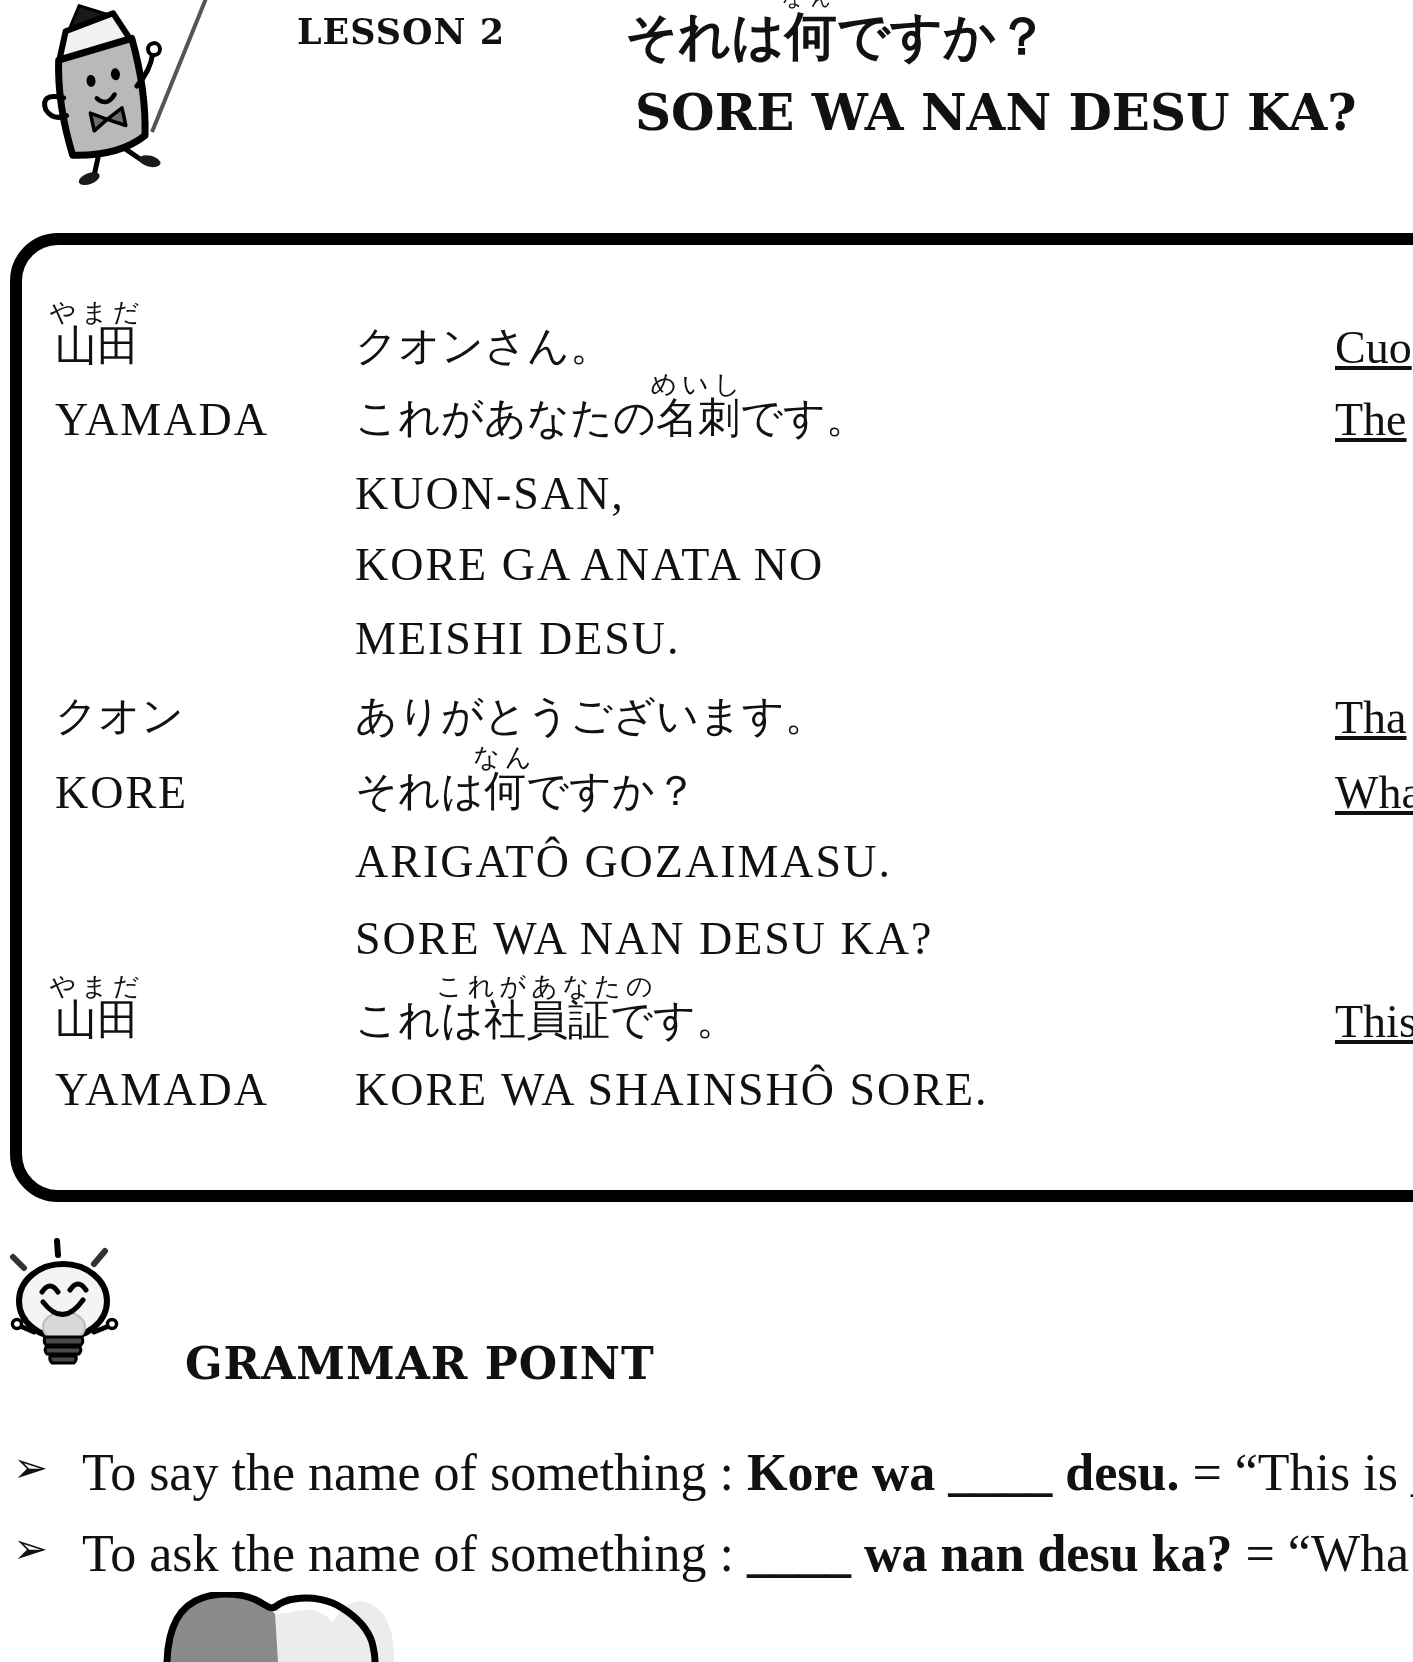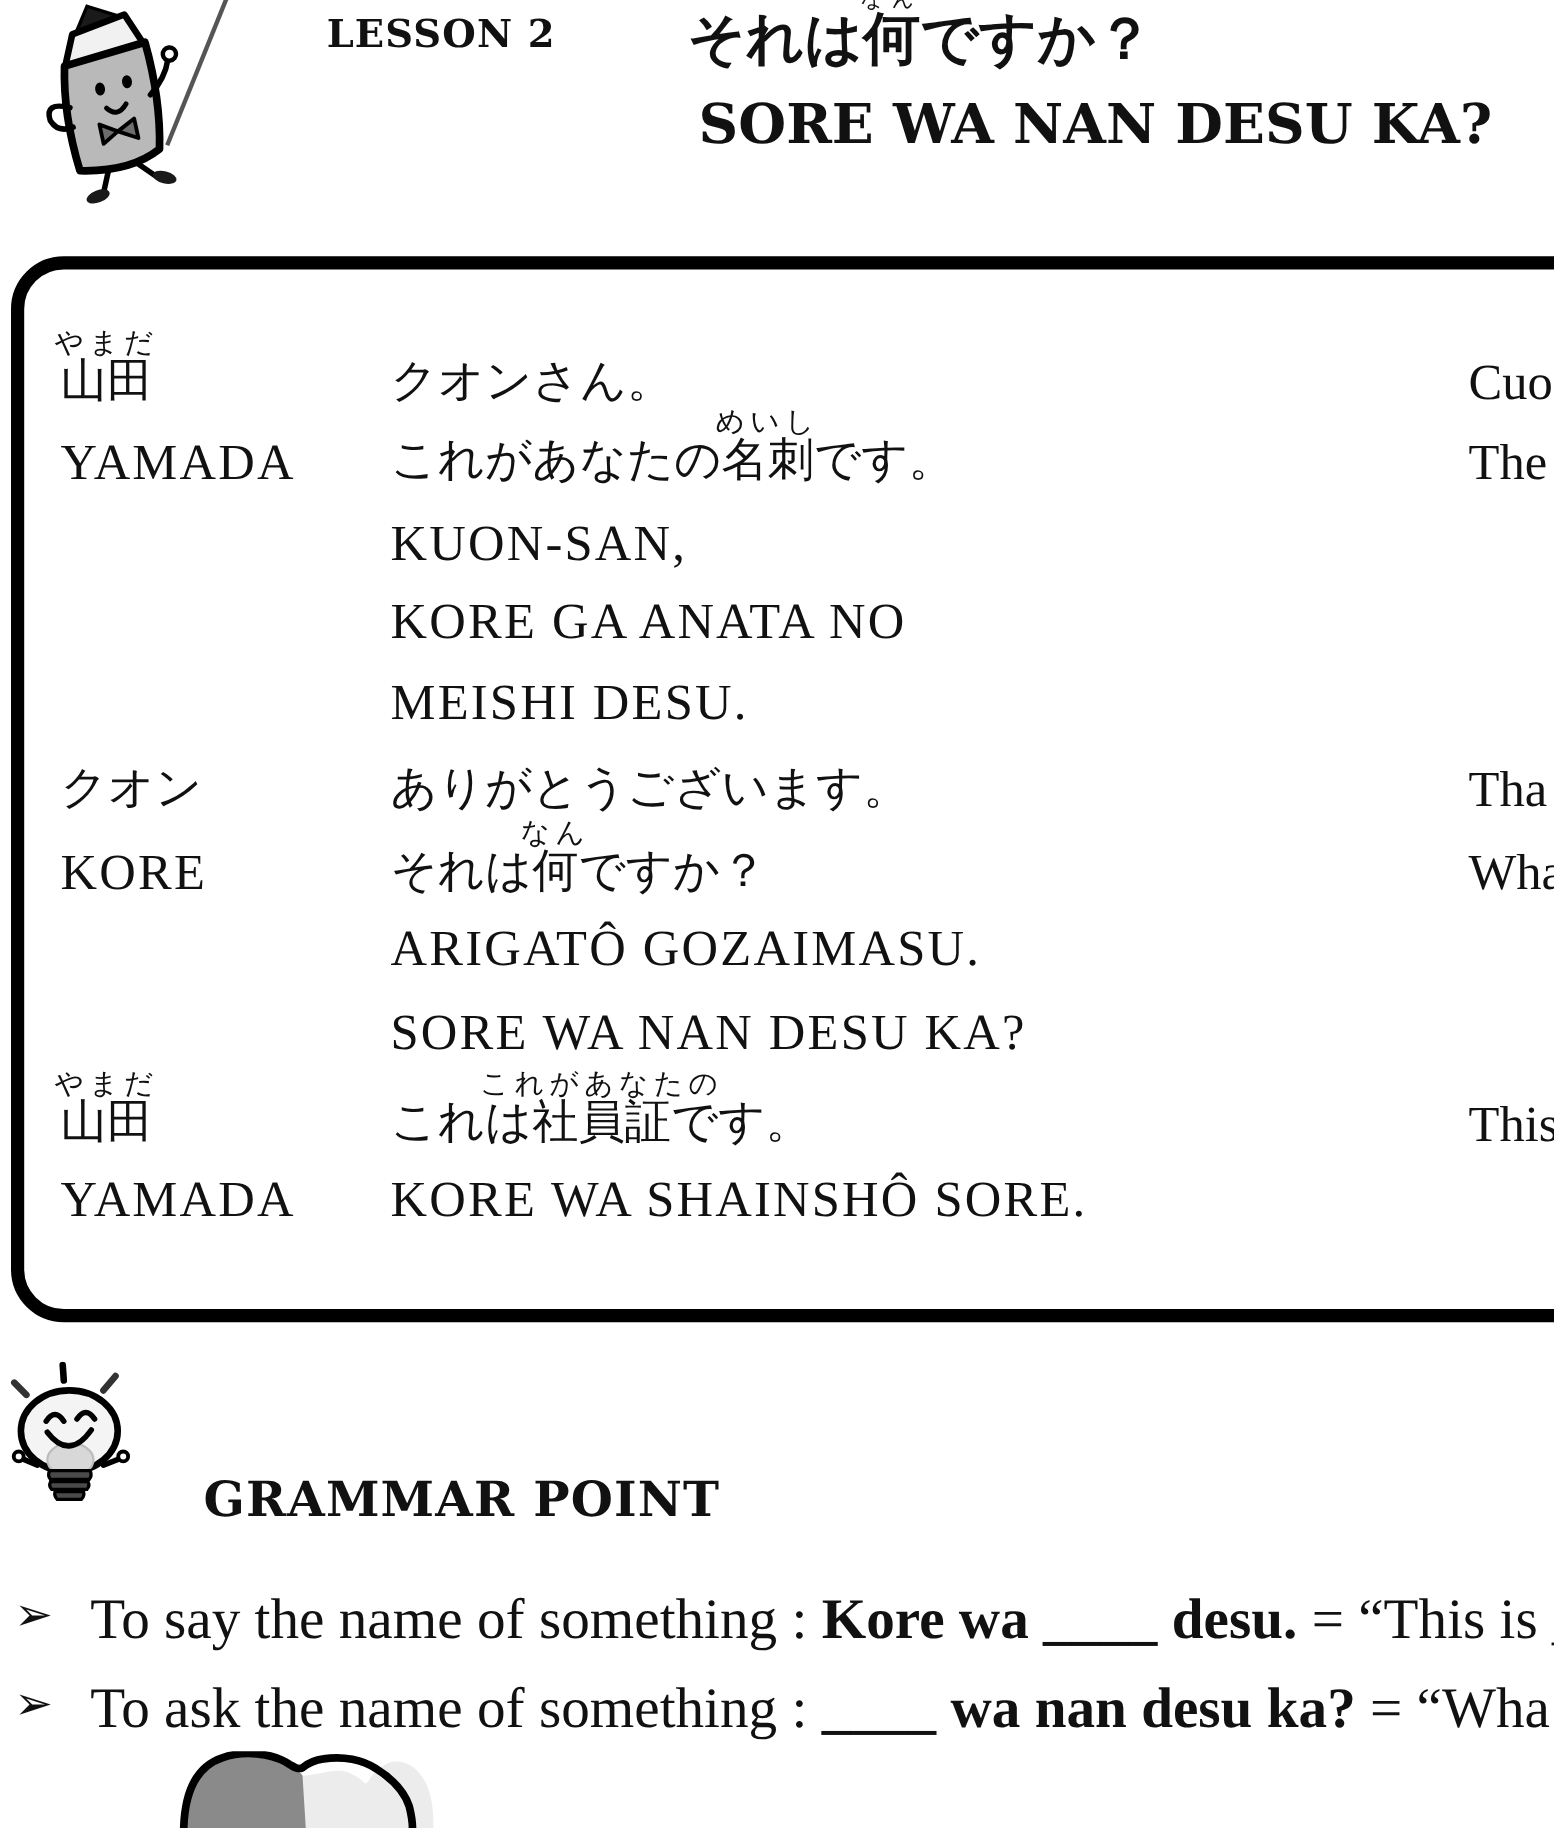--- a/index.html
+++ b/index.html
@@ -46,7 +46,7 @@
   .cell{position:absolute;white-space:nowrap;line-height:1.1;}
   .c-speaker{left:55px;}
   .c-text{left:355px;}
-  .c-en{left:1335px;}
+  .c-en{left:1335px;text-decoration:underline;}
   .jp{font-family:"DejaVu Sans", sans-serif;font-size:42px;font-weight:500;}
   .romaji{font-family:"Liberation Serif", serif;font-size:46px;letter-spacing:2px;text-align:center;}
   .en{font-family:"Liberation Serif", serif;font-size:46px;}

